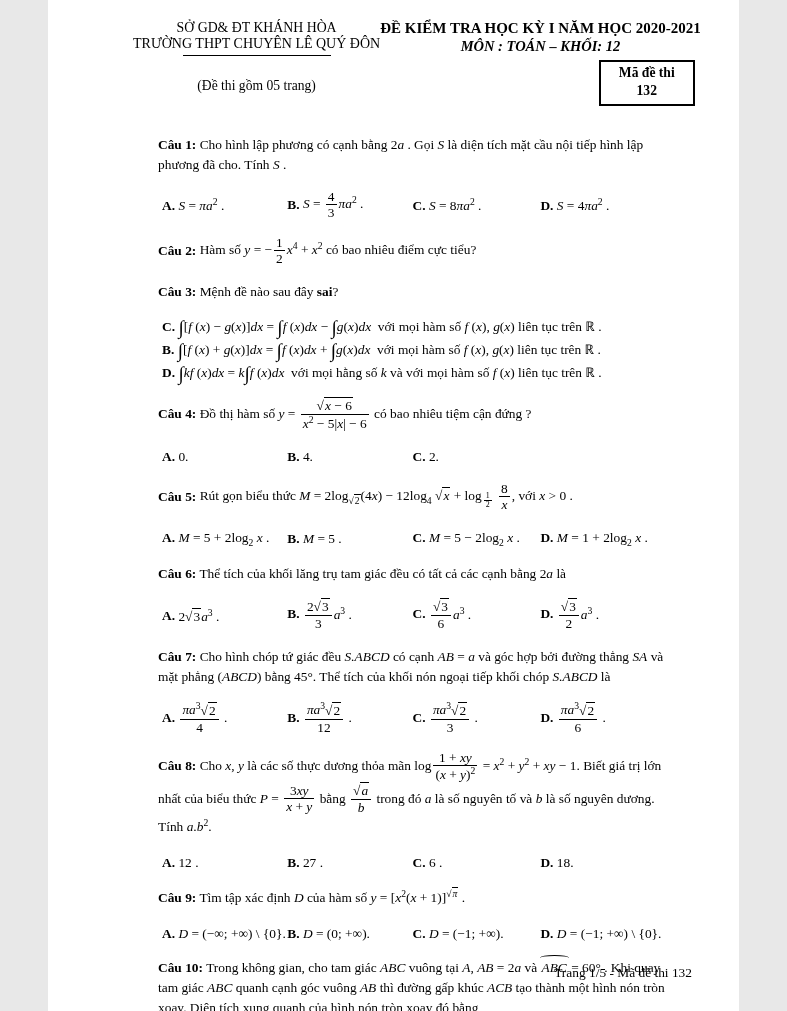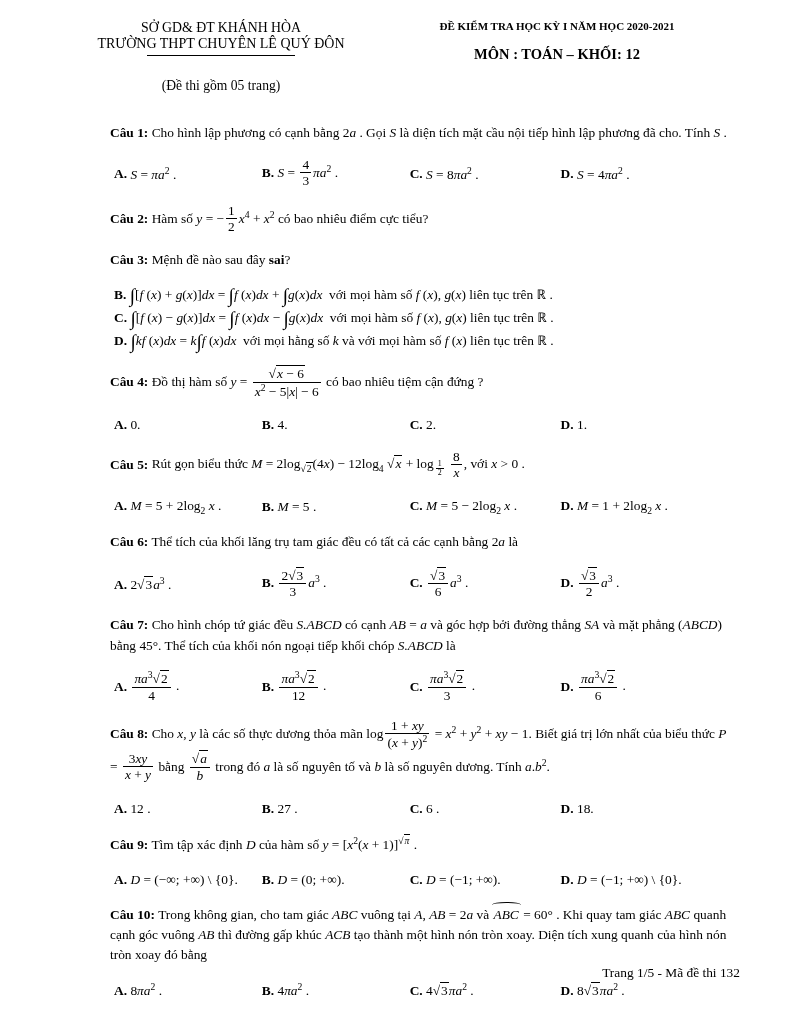--- a/index.html
+++ b/index.html
@@ -4,7 +4,7 @@
 <style>
   html,body { margin:0; padding:0; background:#e8e8e8; }
   .page {
-    width:787px; height:1011px; margin:0 auto; background:#ffffff; color:#000;
+    width:691px; height:1011px; margin:0 auto; background:#ffffff; color:#000;
     font-family:"Liberation Serif", serif; font-size:13.4px; position:relative; overflow:hidden;
   }
   

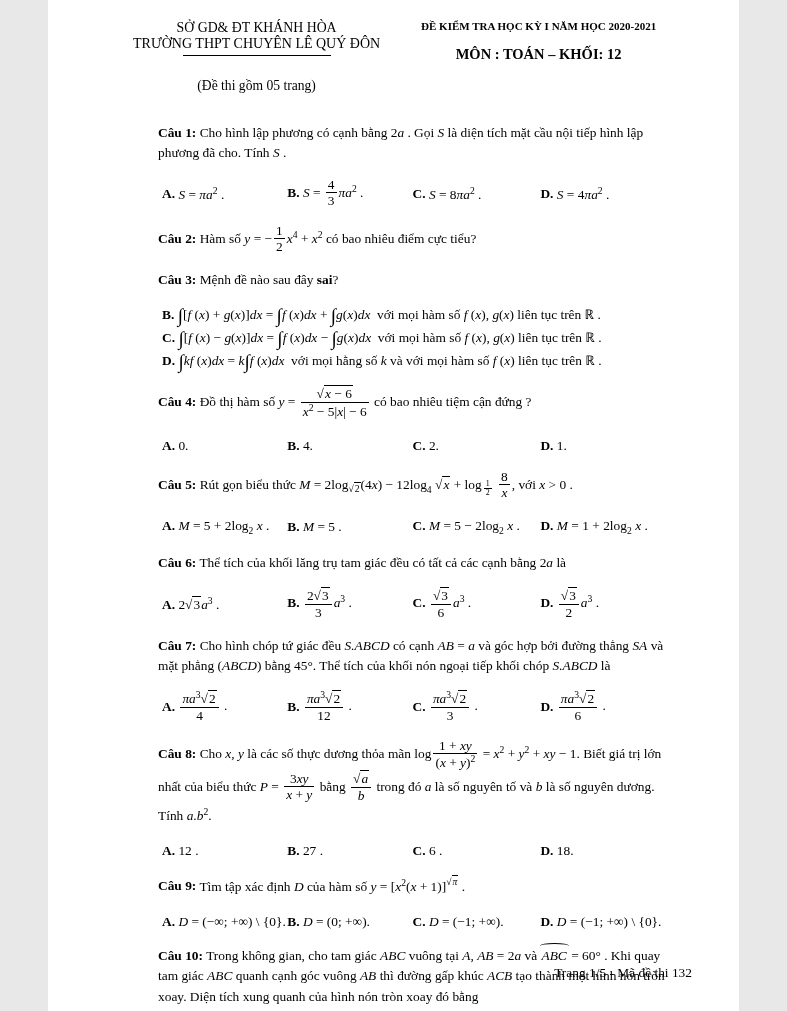--- a/index.html
+++ b/index.html
@@ -15,7 +15,7 @@
   .rule    { width:148px; height:0; border-top:1.4px solid #000; margin:3px auto 0; }
   .pages-note { margin-top:22px; font-size:13.6px; }
   .h-right { width:376px; text-align:center; }
-  .title   { font-weight:bold; font-size:11px; white-space:nowrap; }
+  .title   { font-weight:bold; font-size:15px; white-space:nowrap; }
   .subject { font-weight:bold; font-size:14.5px; margin-top:14px; }
   .time-note { font-style:italic; font-size:13.7px; margin-top:2px; white-space:nowrap; }
   .code-box { width:84px; border:2px solid #000; font-weight:bold; margin:5px 6px 0 auto;

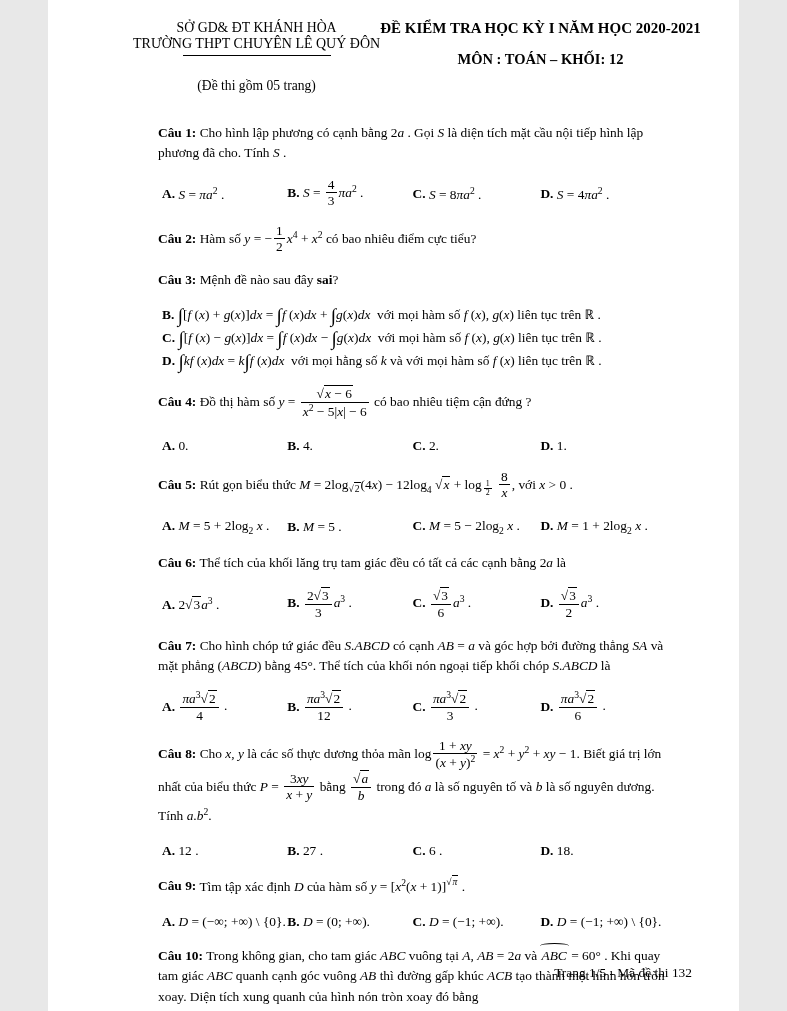--- a/index.html
+++ b/index.html
@@ -16,7 +16,7 @@
   .pages-note { margin-top:22px; font-size:13.6px; }
   .h-right { width:376px; text-align:center; }
   .title   { font-weight:bold; font-size:15px; white-space:nowrap; }
-  .subject { font-weight:bold; font-size:14.5px; margin-top:14px; }
+  .subject { font-weight:bold; font-size:14.5px; margin-top:1px;font-style:italic; }
   .time-note { font-style:italic; font-size:13.7px; margin-top:2px; white-space:nowrap; }
   .code-box { width:84px; border:2px solid #000; font-weight:bold; margin:5px 6px 0 auto;
               padding:2px 4px 3px; line-height:1.35; font-size:13.6px; text-align:center; }

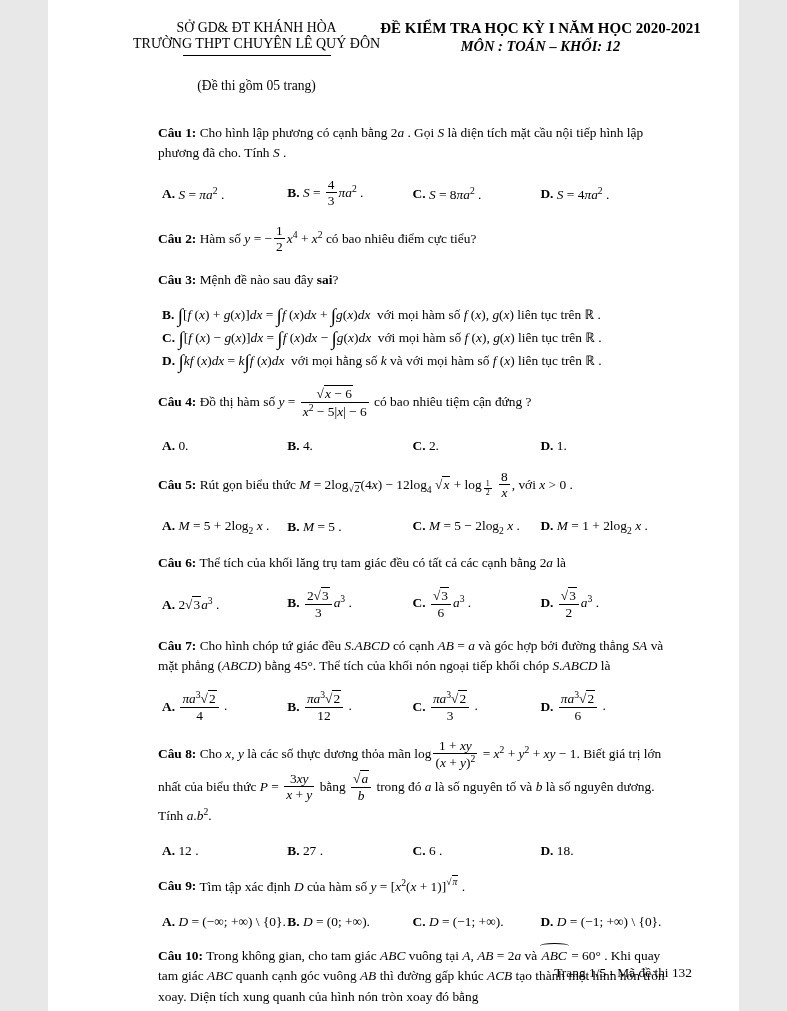--- a/index.html
+++ b/index.html
@@ -62,6 +62,10 @@
     <div class="h-right">
       <div class="title">ĐỀ KIỂM TRA HỌC KỲ I NĂM  HỌC 2020-2021</div>
       <div class="subject">MÔN : TOÁN – KHỐI: 12</div>
+      <div class="code-box">
+        <div>Mã đề thi</div>
+        <div>132</div>
+      </div>
     </div>
   </header>
 

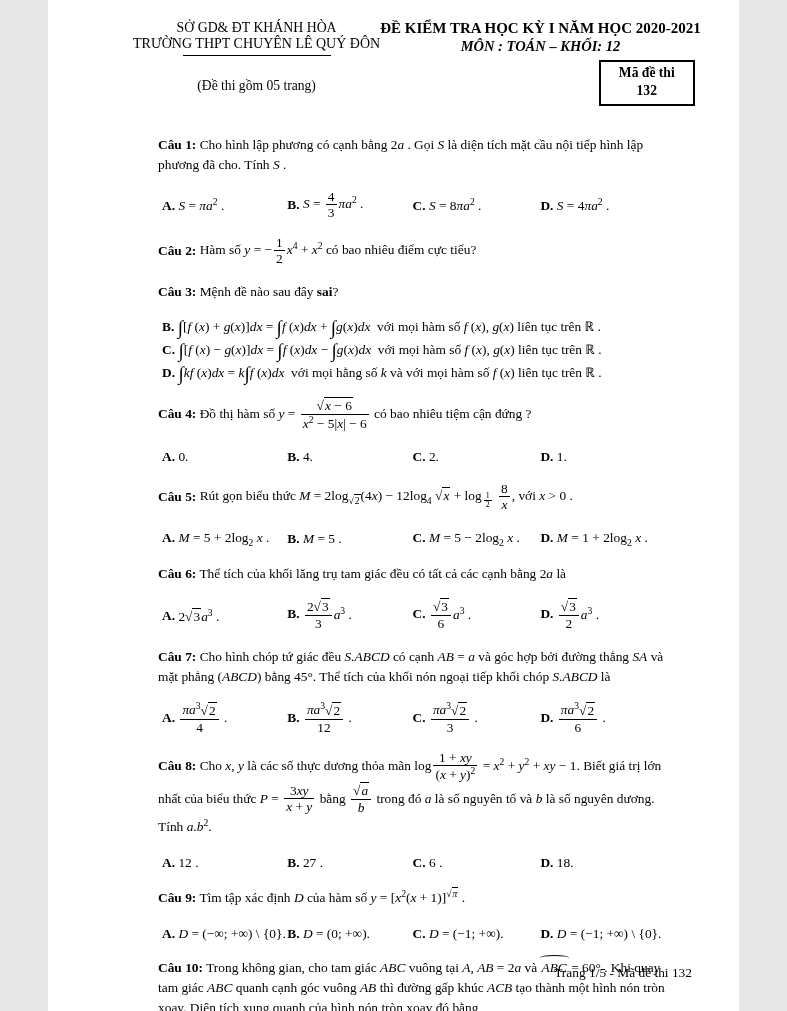--- a/index.html
+++ b/index.html
@@ -94,8 +94,8 @@
     <section class="q">
       <p class="q-text"><span class="q-label">Câu 3:</span> <span>Mệnh đề nào sau đây <b>sai</b>?</span></p>
       <div class="options stack">
+        <span class="opt"><span class="okey">C.</span> <span><span class="int">∫</span>[<i>f</i> (<i>x</i>) − <i>g</i>(<i>x</i>)]<i>dx</i> = <span class="int">∫</span><i>f</i> (<i>x</i>)<i>dx</i> − <span class="int">∫</span><i>g</i>(<i>x</i>)<i>dx</i> &nbsp;với mọi hàm số <i>f</i> (<i>x</i>), <i>g</i>(<i>x</i>) liên tục trên ℝ .</span></span>
         <span class="opt"><span class="okey">B.</span> <span><span class="int">∫</span>[<i>f</i> (<i>x</i>) + <i>g</i>(<i>x</i>)]<i>dx</i> = <span class="int">∫</span><i>f</i> (<i>x</i>)<i>dx</i> + <span class="int">∫</span><i>g</i>(<i>x</i>)<i>dx</i> &nbsp;với mọi hàm số <i>f</i> (<i>x</i>), <i>g</i>(<i>x</i>) liên tục trên ℝ .</span></span>
-        <span class="opt"><span class="okey">C.</span> <span><span class="int">∫</span>[<i>f</i> (<i>x</i>) − <i>g</i>(<i>x</i>)]<i>dx</i> = <span class="int">∫</span><i>f</i> (<i>x</i>)<i>dx</i> − <span class="int">∫</span><i>g</i>(<i>x</i>)<i>dx</i> &nbsp;với mọi hàm số <i>f</i> (<i>x</i>), <i>g</i>(<i>x</i>) liên tục trên ℝ .</span></span>
         <span class="opt"><span class="okey">D.</span> <span><span class="int">∫</span><i>kf</i> (<i>x</i>)<i>dx</i> = <i>k</i><span class="int">∫</span><i>f</i> (<i>x</i>)<i>dx</i> &nbsp;với mọi hằng số <i>k</i> và với mọi hàm số <i>f</i> (<i>x</i>) liên tục trên ℝ .</span></span>
       </div>
     </section>

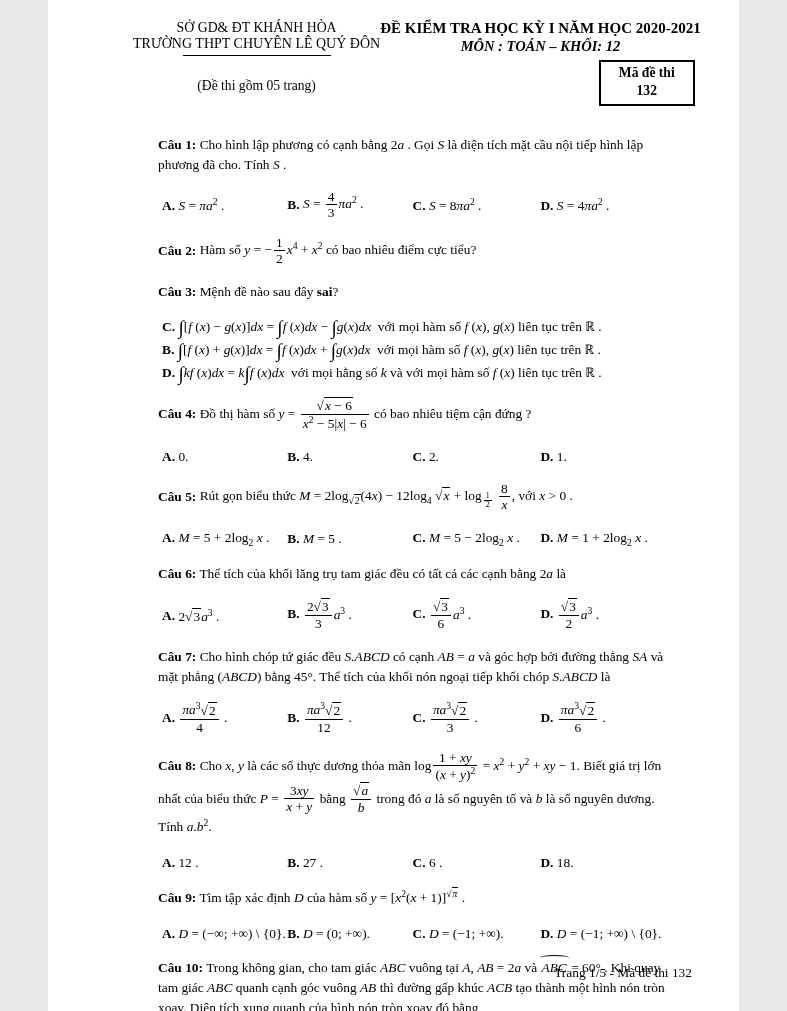--- a/index.html
+++ b/index.html
@@ -109,7 +109,6 @@
         <span class="opt"><span class="okey">A.</span> <span>0.</span></span>
         <span class="opt"><span class="okey">B.</span> <span>4.</span></span>
         <span class="opt"><span class="okey">C.</span> <span>2.</span></span>
-        <span class="opt"><span class="okey">D.</span> <span>1.</span></span>
       </div>
     </section>
 

